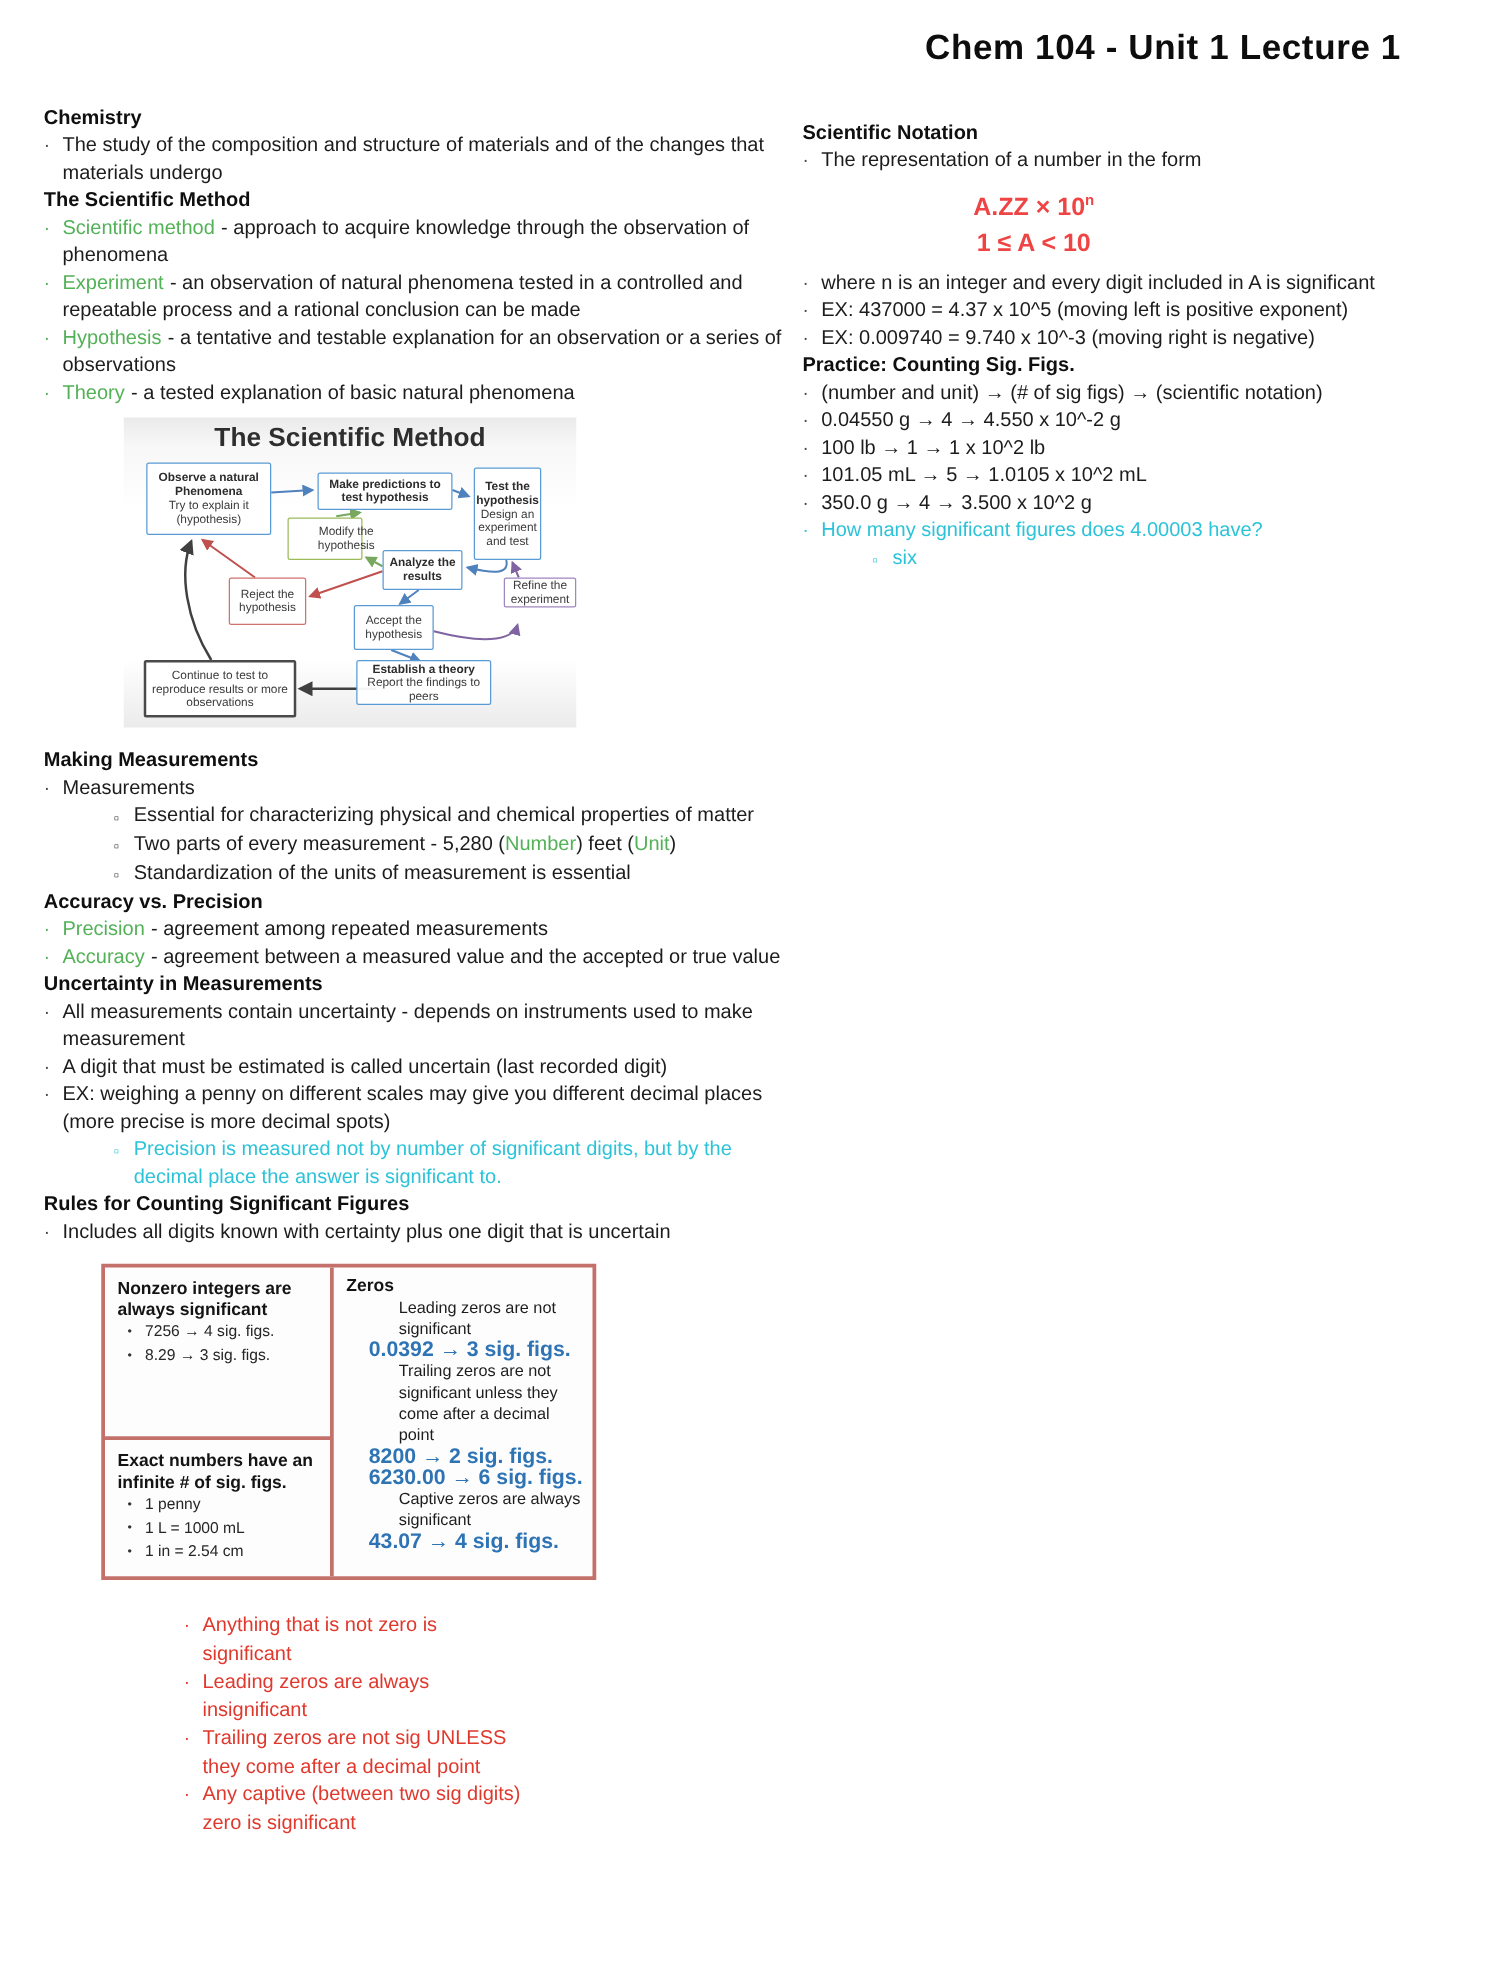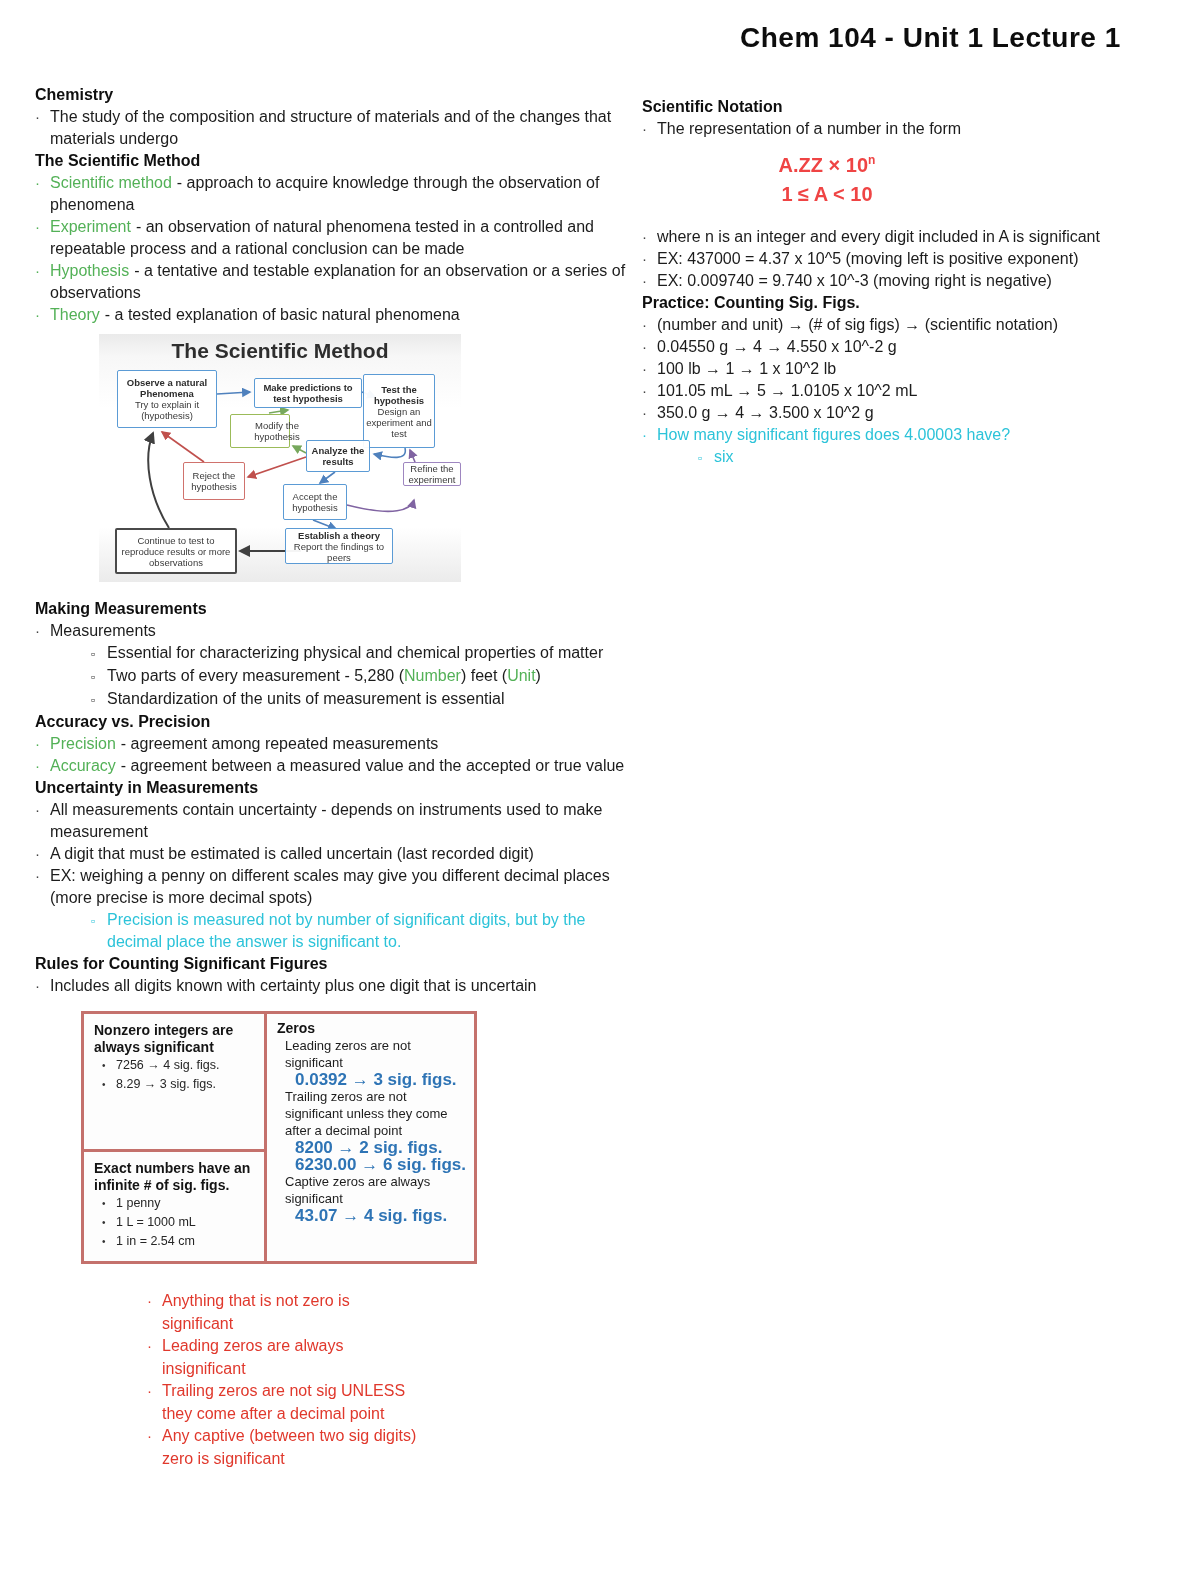--- a/index.html
+++ b/index.html
@@ -299,7 +299,7 @@
     </div>
 
     <div class="formula" style="margin-top:6px"><span>A.ZZ × 10</span><sup>n</sup></div>
-    <div class="formula" style="margin-bottom:17px">1 ≤ A &lt; 10</div>
+    <div class="formula" style="margin-bottom:6px">1 ≤ A &lt; 10</div>
 
     <div class="li">
       <span class="dot">·</span>

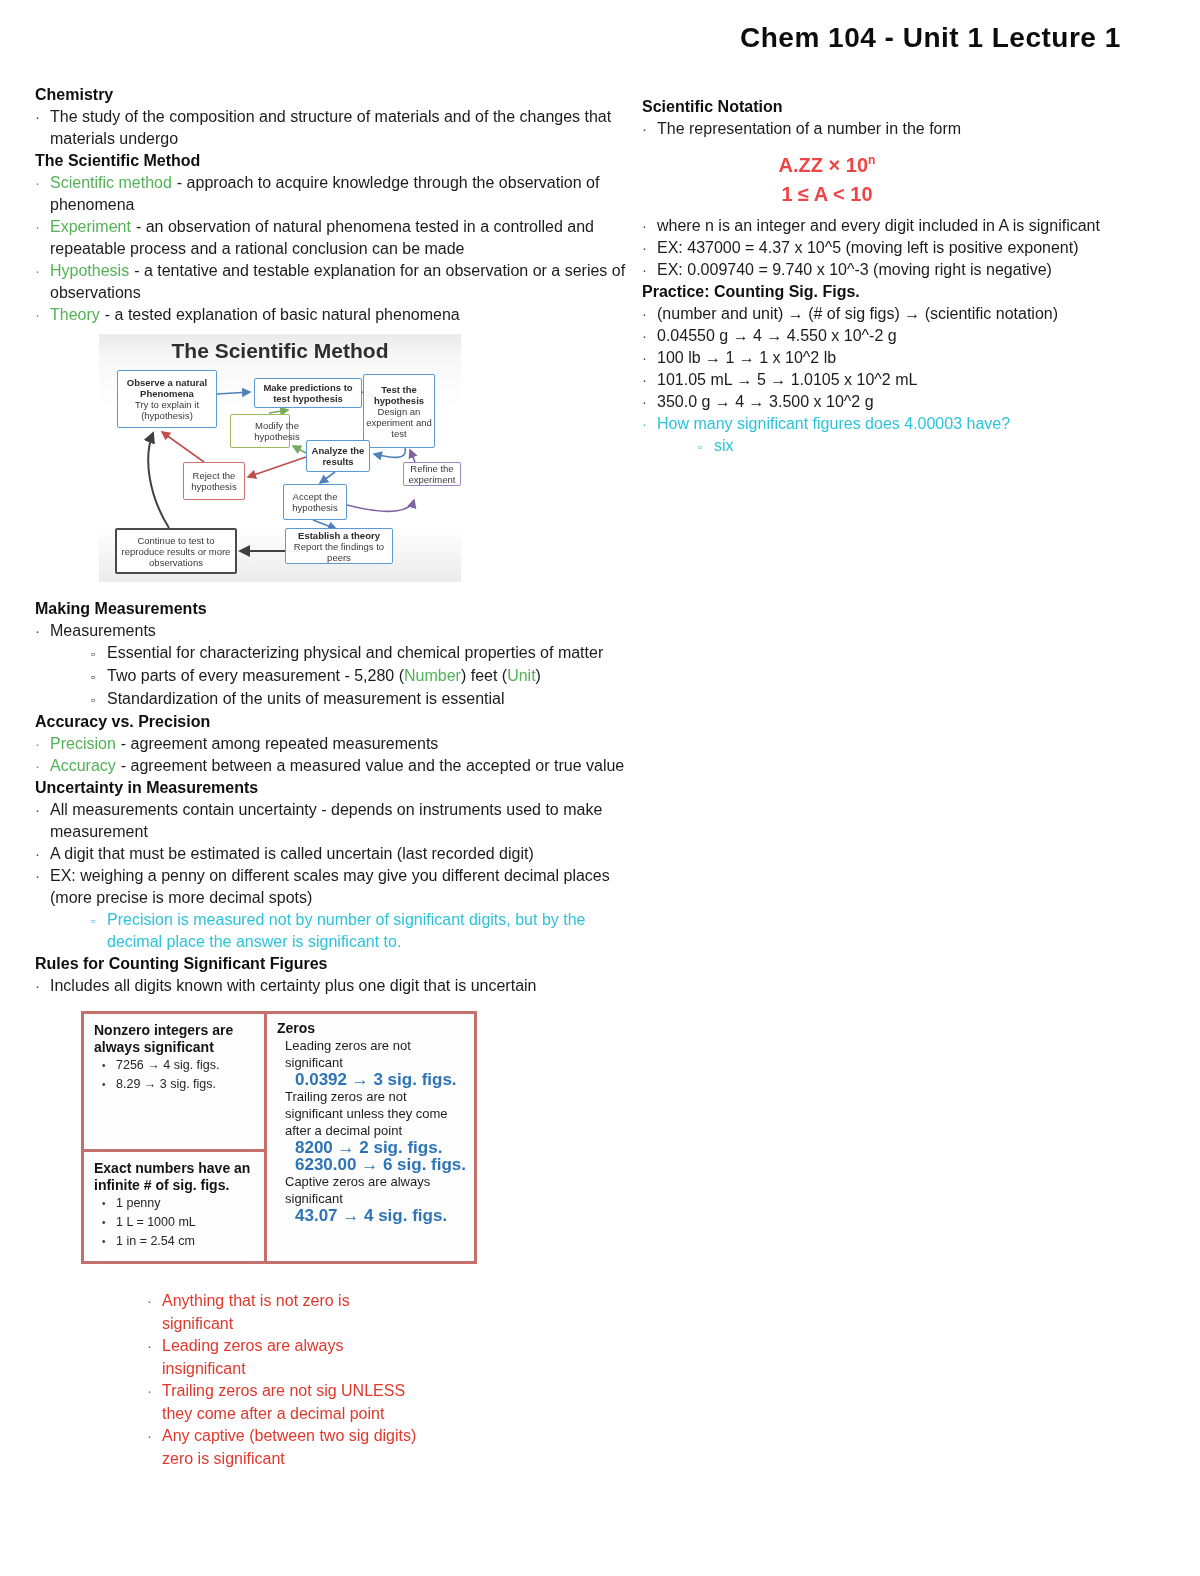--- a/index.html
+++ b/index.html
@@ -148,7 +148,7 @@
       <div class="fc-box bd-blue" style="left:155px;top:44px;width:108px;height:30px">
         <span class="b">Make predictions to test hypothesis</span>
       </div>
-      <div class="fc-box bd-blue" style="left:264px;top:40px;width:72px;height:74px">
+      <div class="fc-box bd-blue" style="left:280px;top:40px;width:54px;height:74px">
         <span class="b">Test the hypothesis</span>
         <span>Design an experiment and test</span>
       </div>

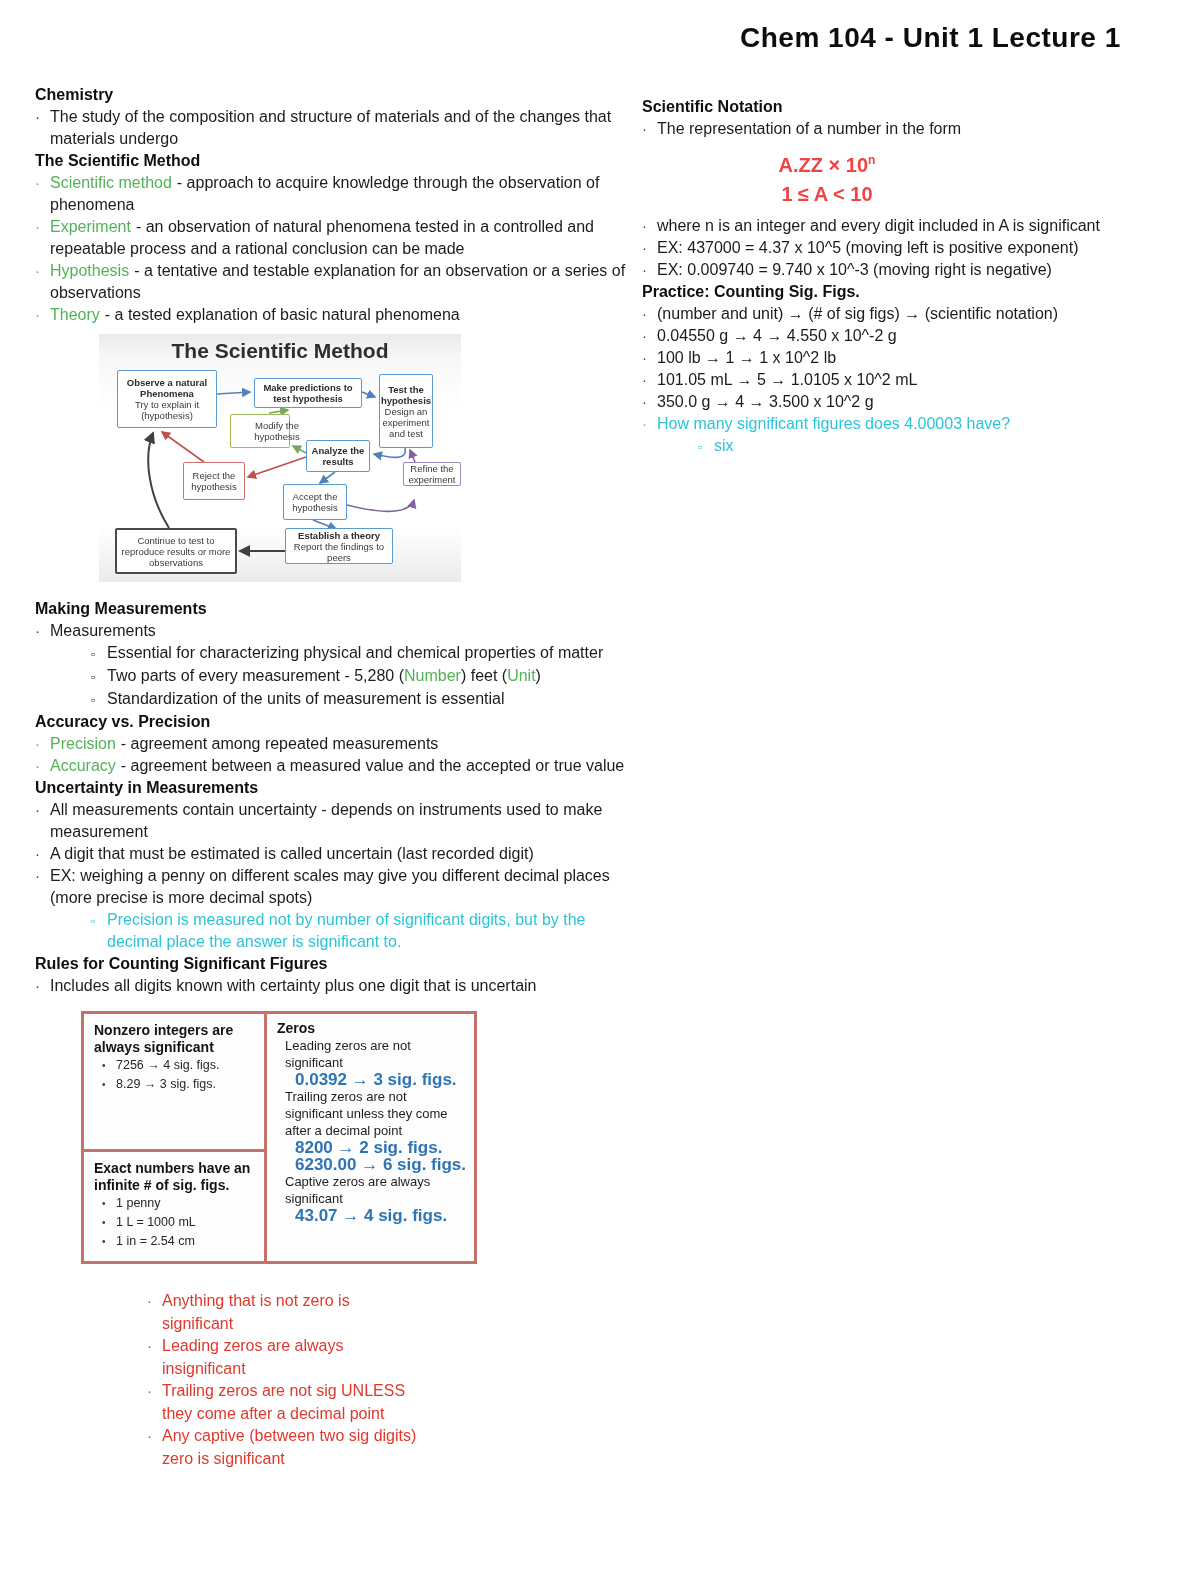--- a/index.html
+++ b/index.html
@@ -57,7 +57,7 @@
   .st-title { font-size:14px; font-weight:bold; line-height:17px; color:#141414; }
   .st-li { display:flex; font-size:12.5px; line-height:18px; color:#262626; padding-left:8px; }
   .st-li .dot { flex:none; width:14px; font-size:10px; padding-top:1px; color:#333; }
-  .st-rule { font-size:13px; line-height:17px; color:#1d1d1d; padding-left:8px; }
+  .st-rule { font-size:13px; line-height:17px; color:#1d1d1d; padding-left:8px;margin-left:34px; }
   .st-blue { font-size:17px; line-height:17px; font-weight:bold; color:#2e74b5; padding-left:18px; }
 
   

